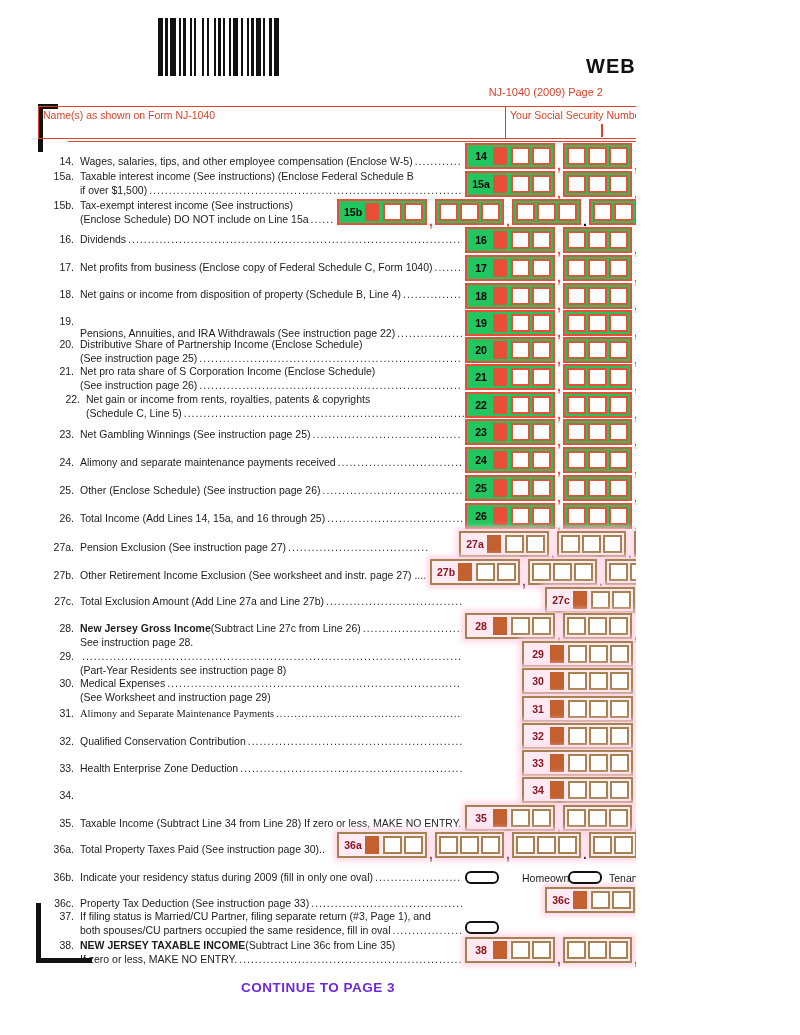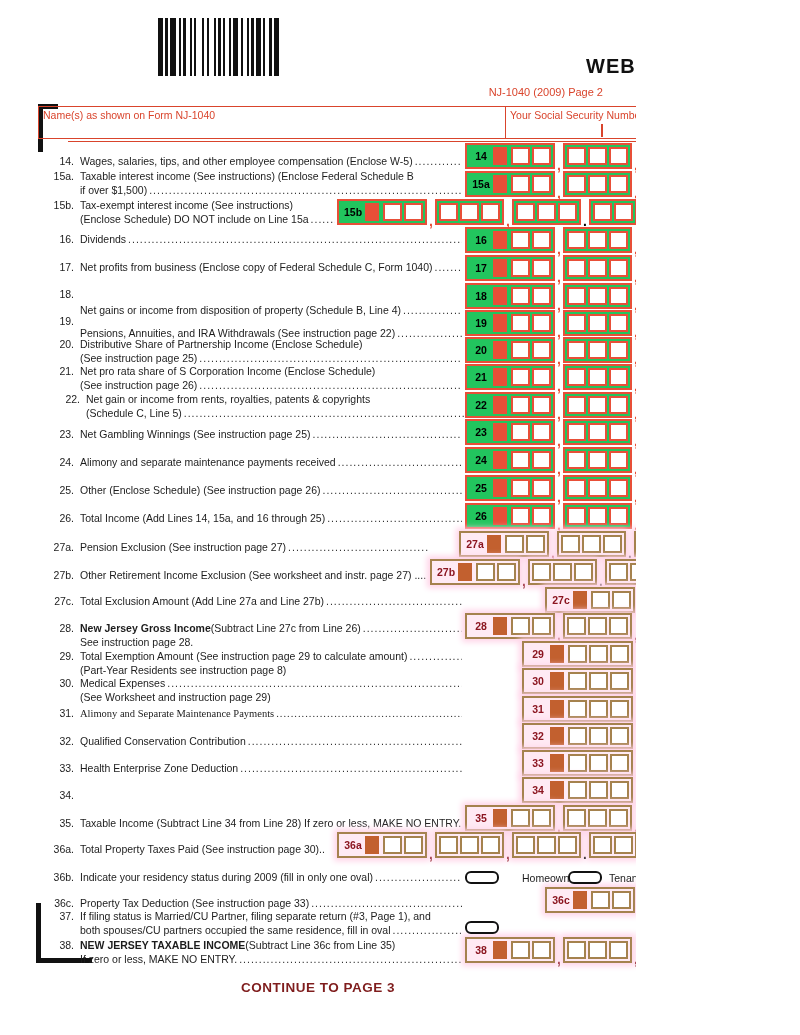--- a/index.html
+++ b/index.html
@@ -184,7 +184,7 @@
       </div>
       <div class="item" style="top: 288px; left: 28px;">
         <div class="num">18.</div>
-        <div class="txt" style="width: 382px; margin-top: 16px;">
+        <div class="txt" style="width: 382px;">
           <div class="tline">
             <span>Net gains or income from disposition of property (Schedule B, Line 4)</span>
             <span class="leader"></span>

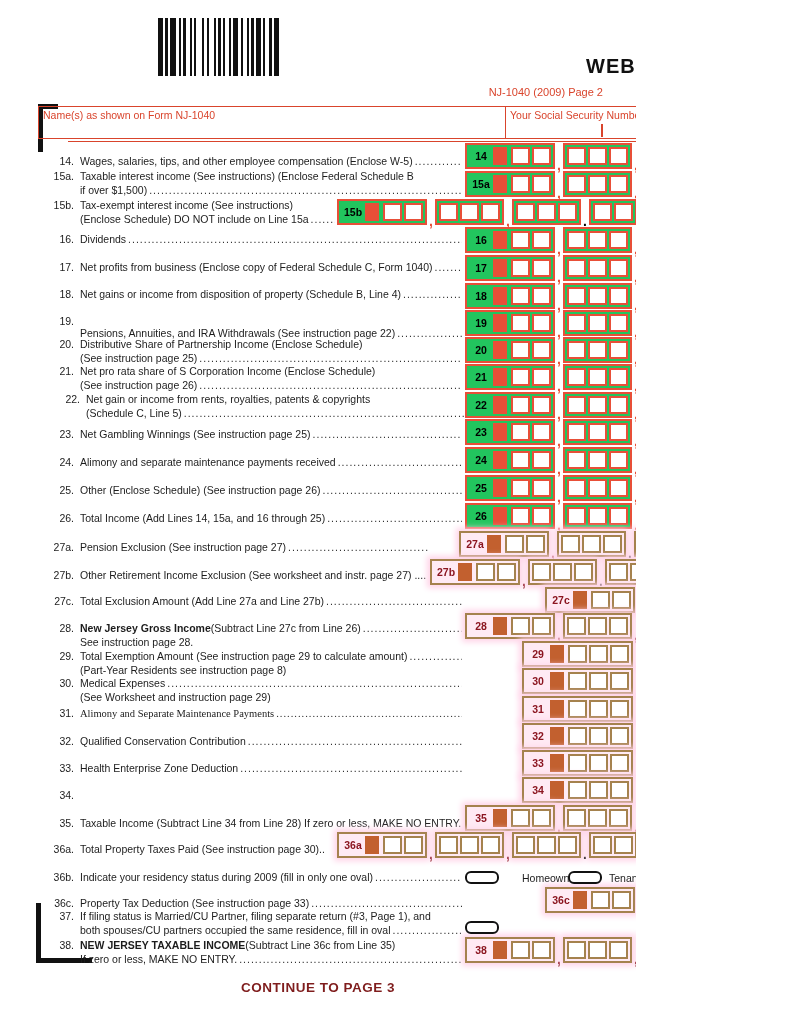--- a/index.html
+++ b/index.html
@@ -315,7 +315,6 @@
         <div class="num">29.</div>
         <div class="txt" style="width: 382px;">
           <div class="tline">
-            <span>Total Exemption Amount (See instruction page 29 to calculate amount)</span>
             <span class="leader"></span>
           </div>
           <div class="tline">

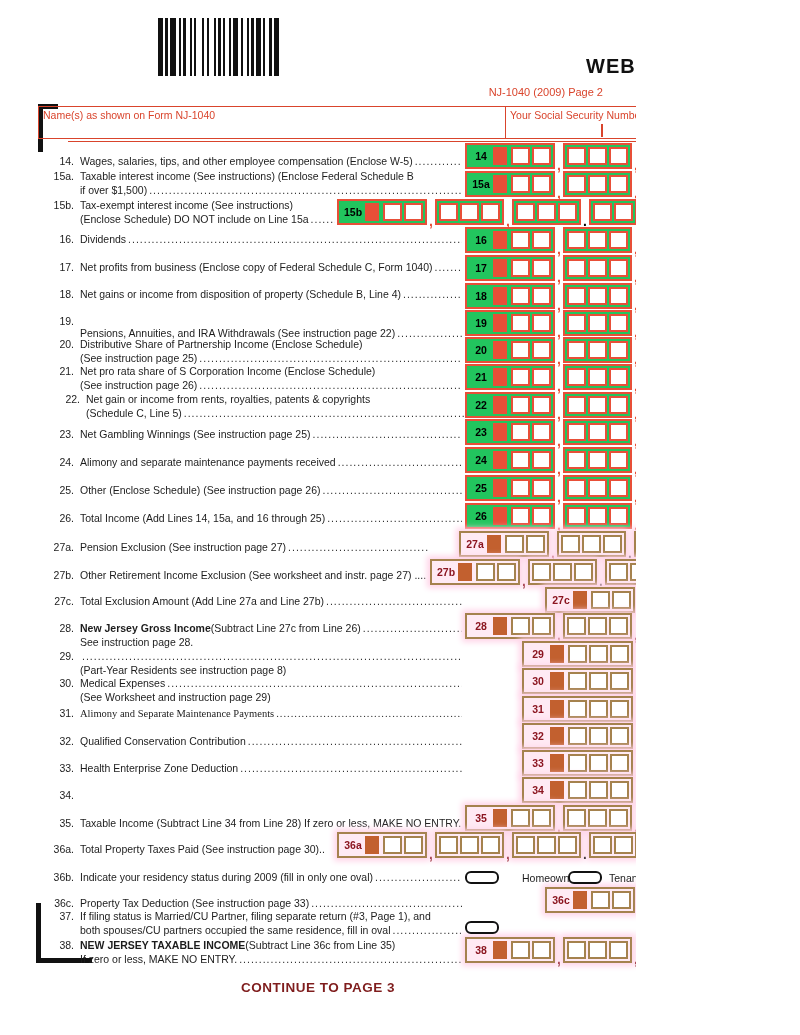--- a/index.html
+++ b/index.html
@@ -55,7 +55,7 @@
   .oval-label{position:absolute;font-size:10.5px;color:#1c1c1c;white-space:nowrap;}
   
   .footer{position:absolute;left:0;top:980px;width:100%;text-align:center;font-size:13.5px;
-          font-weight:bold;letter-spacing:.5px;color:#7f1d1d;}
+          font-weight:bold;letter-spacing:.5px;color:#6d28d9;}
 </style>
 </head>
 <body>

